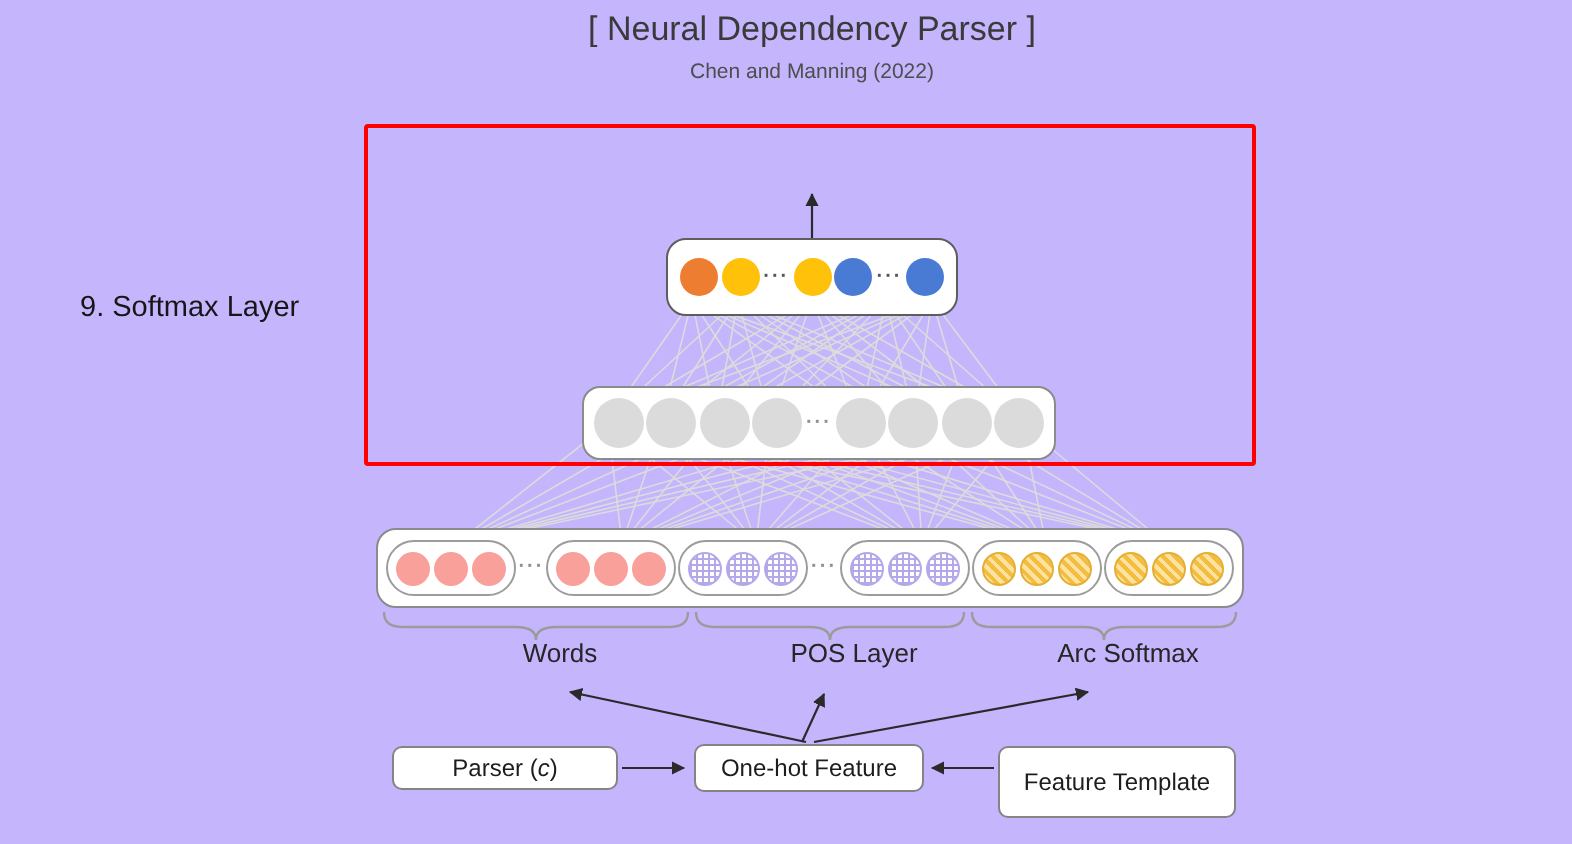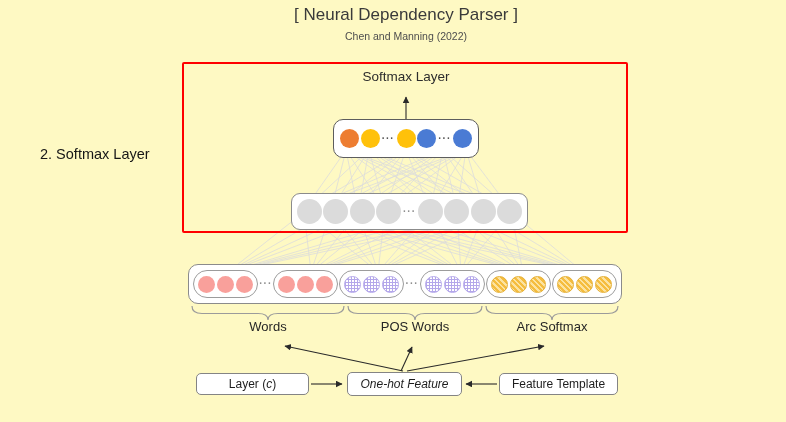--- a/index.html
+++ b/index.html
@@ -4,7 +4,7 @@
 <style>
   html,body{margin:0;padding:0;background:#fff;}
   body{font-family:"Liberation Sans","DejaVu Sans",sans-serif;-webkit-font-smoothing:antialiased;}
-  .stage{position:relative;width:786px;height:422px;background:#fef9c3;overflow:hidden;}
+  .stage{position:relative;width:786px;height:422px;background:#c4b5fd;overflow:hidden;}
 
   svg.layer{position:absolute;left:0;top:0;pointer-events:none;}
   #mesh{z-index:1;}

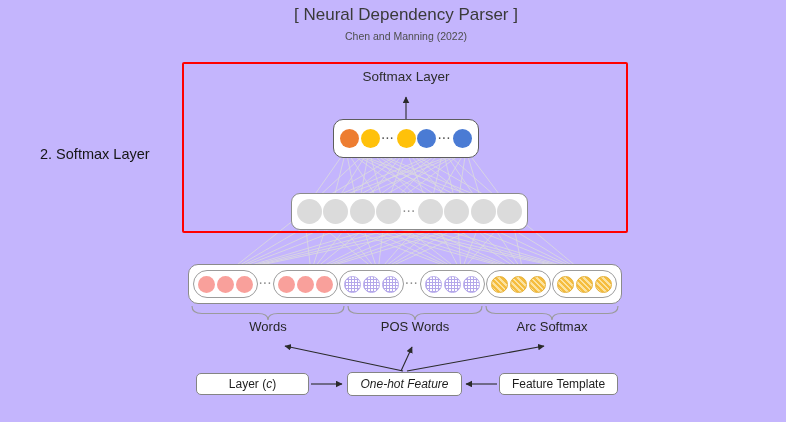--- a/index.html
+++ b/index.html
@@ -162,7 +162,6 @@
   <div class="title">[ Neural Dependency Parser ]</div>
   <div class="subtitle">Chen and Manning (2022)</div>
   <div class="step-label">2. Softmax Layer</div>
-  <div class="softmax-label">Softmax Layer</div>
 
   <div class="softmax-box">
       <span class="node" style="background: rgb(237, 125, 49);"></span>

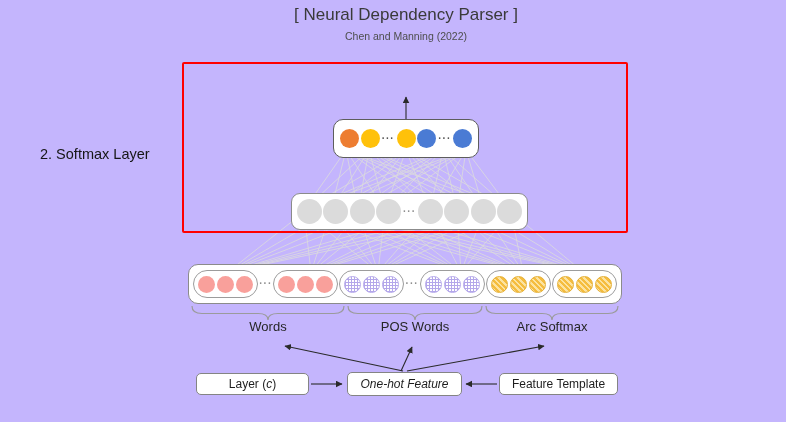--- a/index.html
+++ b/index.html
@@ -161,7 +161,7 @@
 
   <div class="title">[ Neural Dependency Parser ]</div>
   <div class="subtitle">Chen and Manning (2022)</div>
-  <div class="step-label">2. Softmax Layer</div>
+  <div class="step-label">9. Softmax Layer</div>
 
   <div class="softmax-box">
       <span class="node" style="background: rgb(237, 125, 49);"></span>

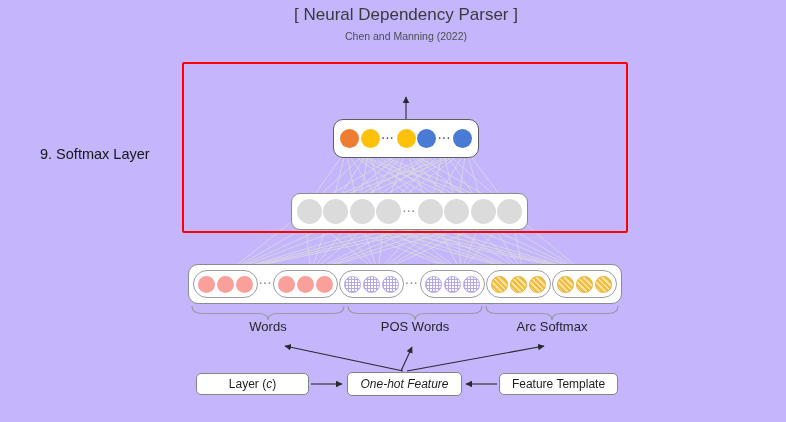--- a/index.html
+++ b/index.html
@@ -48,7 +48,7 @@
   .softmax-box .dots{color:#555;}
 
   .brace-label{position:absolute;top:319px;transform:translateX(-50%);
-    font-size:13px;color:#262626;z-index:3;white-space:nowrap;}
+    font-size:13px;color:#262626;z-index:3;white-space:nowrap;margin-left:12px;}
 
   .flow-box{position:absolute;box-sizing:border-box;background:#fff;border:1.3px solid #848484;
     border-radius:5px;display:flex;align-items:center;justify-content:center;

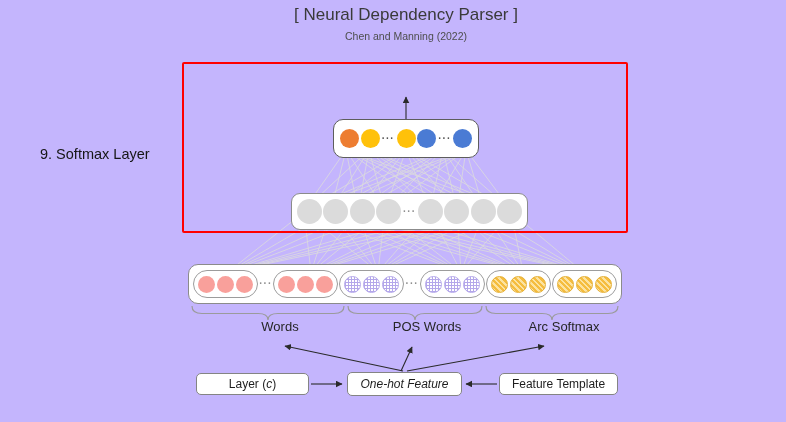--- a/index.html
+++ b/index.html
@@ -219,7 +219,7 @@
     </div>
 
   <div class="brace-label" style="left:268px">Words</div>
-  <div class="brace-label" style="left:415px">POS Words</div>
+  <div class="brace-label" style="left:415px">POS Layer</div>
   <div class="brace-label" style="left:552px">Arc Softmax</div>
 
   <div class="flow-box state"><span>Layer (</span><i>c</i><span>)</span></div>

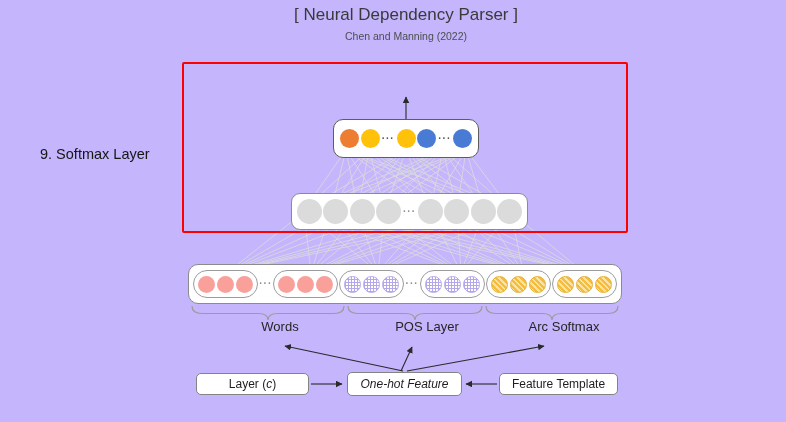--- a/index.html
+++ b/index.html
@@ -222,7 +222,7 @@
   <div class="brace-label" style="left:415px">POS Layer</div>
   <div class="brace-label" style="left:552px">Arc Softmax</div>
 
-  <div class="flow-box state"><span>Layer (</span><i>c</i><span>)</span></div>
+  <div class="flow-box state"><span>Parser (</span><i>c</i><span>)</span></div>
   <div class="flow-box onehot">One-hot Feature</div>
   <div class="flow-box template">Feature Template</div>
 

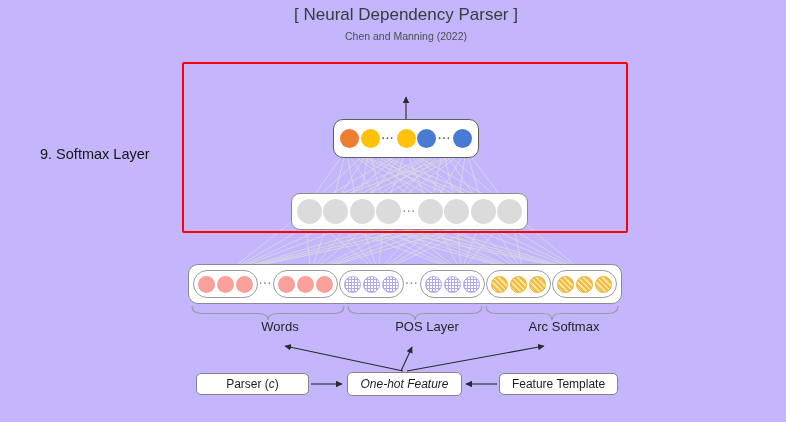--- a/index.html
+++ b/index.html
@@ -55,7 +55,7 @@
     font-size:12px;color:#1d1d1d;z-index:3;white-space:pre;}
   .flow-box i{font-style:italic;}
   .flow-box.state{left:196px;top:373px;width:113px;height:22px;}
-  .flow-box.onehot{left:347px;top:372px;width:115px;height:24px;font-style:italic;}
+  .flow-box.onehot{left:347px;top:372px;width:115px;height:24px;}
   .flow-box.template{left:499px;top:373px;width:119px;height:22px;}
 
   #overlay .arrow{stroke:#2a2a2a;stroke-width:1.1;fill:none;}

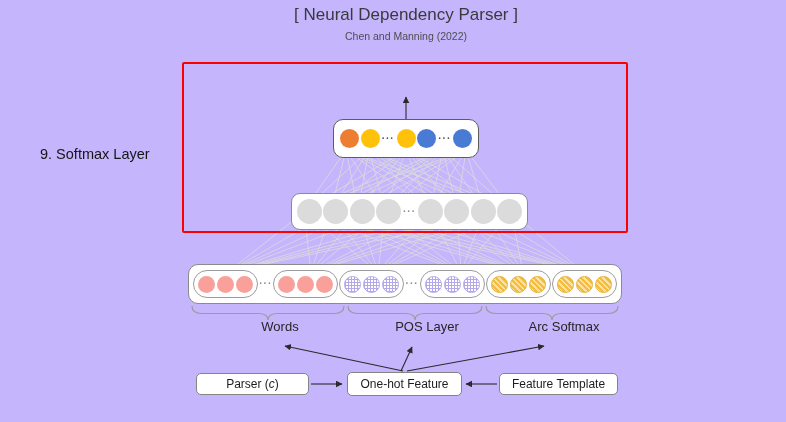--- a/index.html
+++ b/index.html
@@ -56,7 +56,7 @@
   .flow-box i{font-style:italic;}
   .flow-box.state{left:196px;top:373px;width:113px;height:22px;}
   .flow-box.onehot{left:347px;top:372px;width:115px;height:24px;}
-  .flow-box.template{left:499px;top:373px;width:119px;height:22px;}
+  .flow-box.template{left:499px;top:373px;width:119px;height:36px;}
 
   #overlay .arrow{stroke:#2a2a2a;stroke-width:1.1;fill:none;}
   #overlay .brace{stroke:#9b9b9b;stroke-width:1.2;fill:none;}

